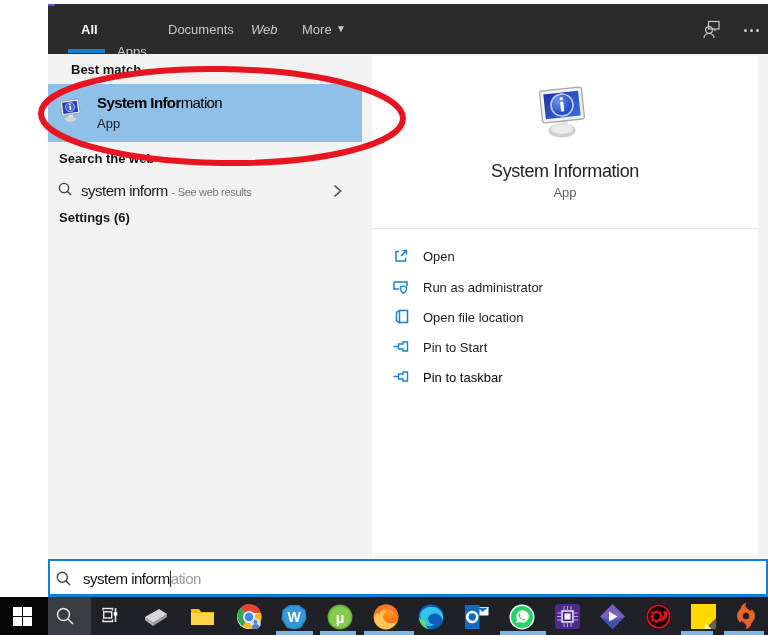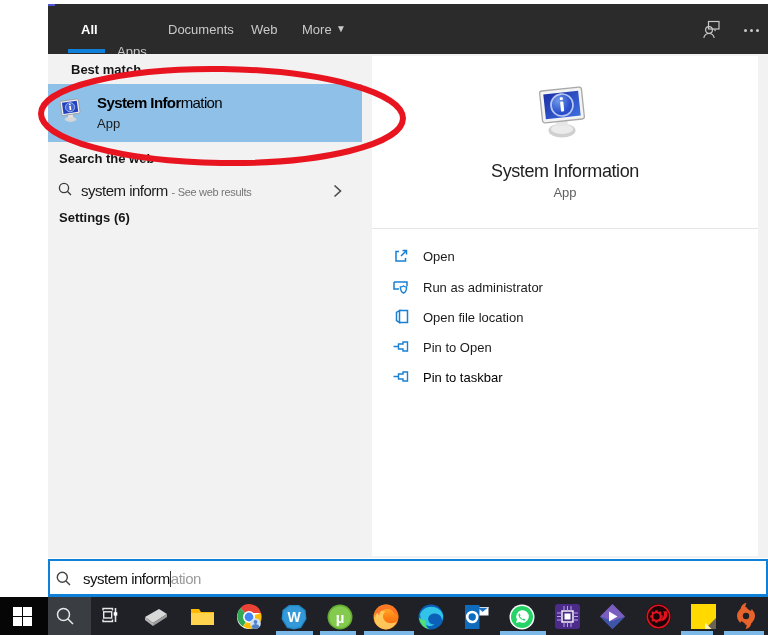--- a/index.html
+++ b/index.html
@@ -14,7 +14,7 @@
   <span class="abs" style="left:21px;top:18px;color:#fff;font-weight:bold;">All</span>
   <span class="abs" style="left:57px;top:18px;margin-top:22px;">Apps</span>
   <span class="abs" style="left:108px;top:18px;">Documents</span>
-  <span class="abs" style="left:191px;top:18px;">Web</span>
+  <span class="abs" style="left:191px;top:18px;font-style:italic;">Web</span>
   <span class="abs" style="left:242px;top:18px;">More</span>
   <span class="abs" style="left:276px;top:19px;font-size:10px;">▼</span>
   <div class="abs" style="left:8px;top:45px;width:37px;height:4px;background:#0f80da;"></div>

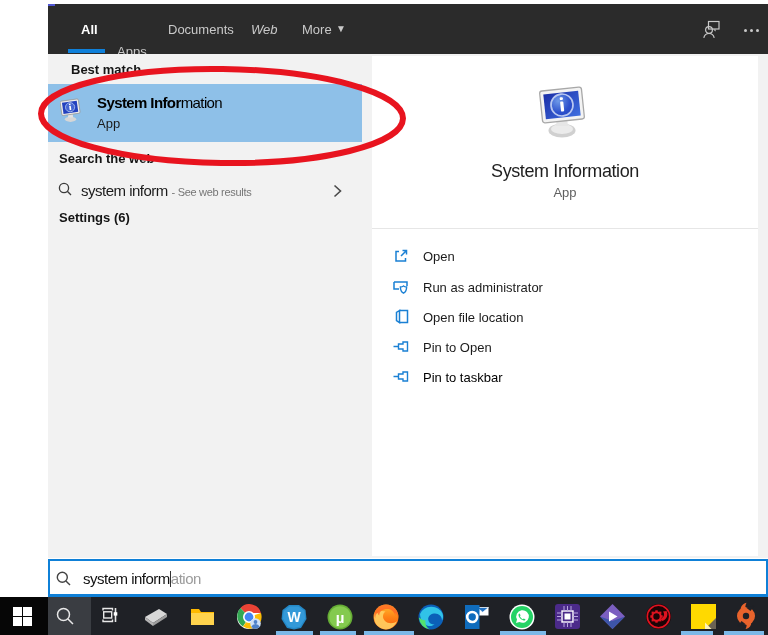--- a/index.html
+++ b/index.html
@@ -121,7 +121,7 @@
     <line x1="0.5" y1="6.5" x2="5" y2="6.5" stroke="#1a80d4" stroke-width="1.5"></line>
     <path d="M5.5 4 L10 4 L10 2 L14.5 2 L14.5 11 L10 11 L10 9 L5.5 9 Z" fill="none" stroke="#1a80d4" stroke-width="1.4"></path>
   </svg>
-  <div class="abs" style="left:423px;top:340px;font-size:13px;color:#1b1b1b;">Pin to Open</div>
+  <div class="abs" style="left:423px;top:340px;font-size:13px;color:#1b1b1b;">Pin to Start</div>
 
   <svg class="abs" style="left:393px;top:370px;" width="16" height="13" viewBox="0 0 16 13">
     <line x1="0.5" y1="6.5" x2="5" y2="6.5" stroke="#1a80d4" stroke-width="1.5"></line>

